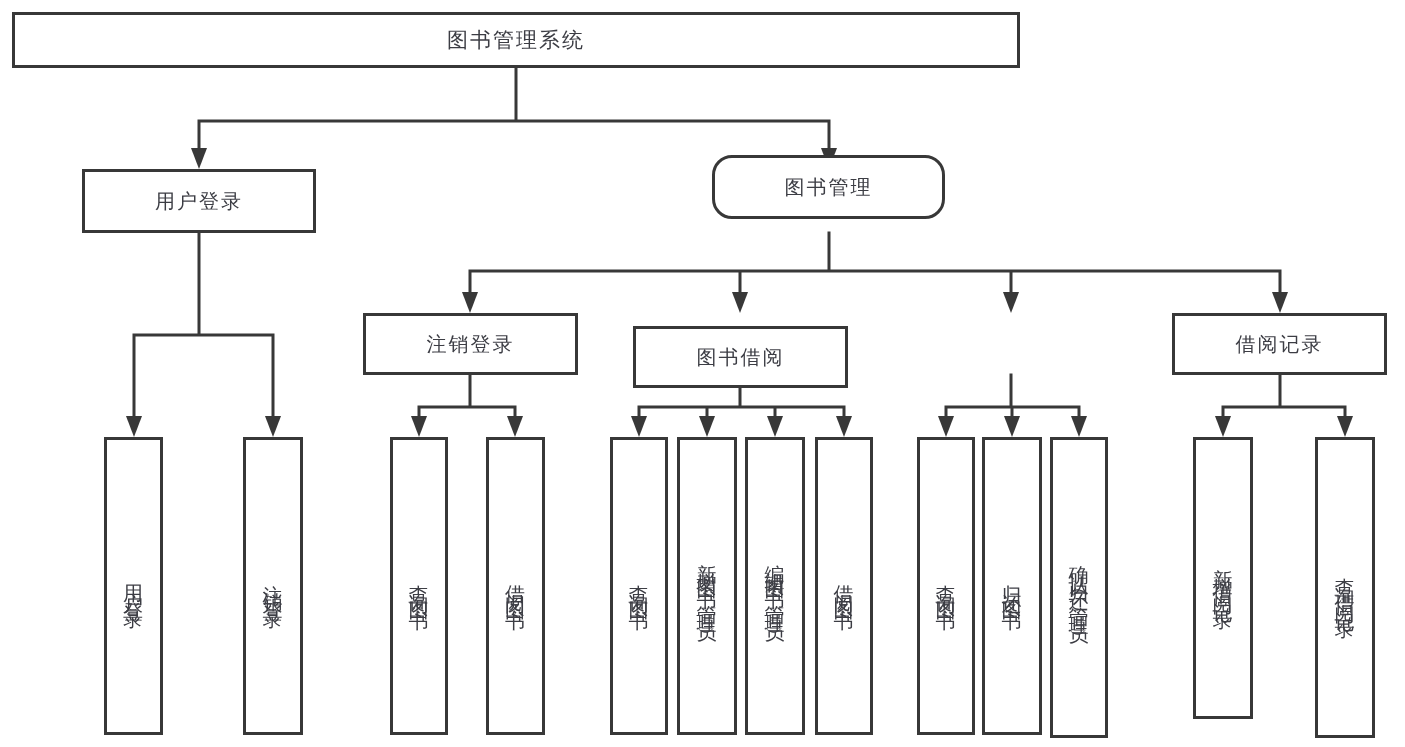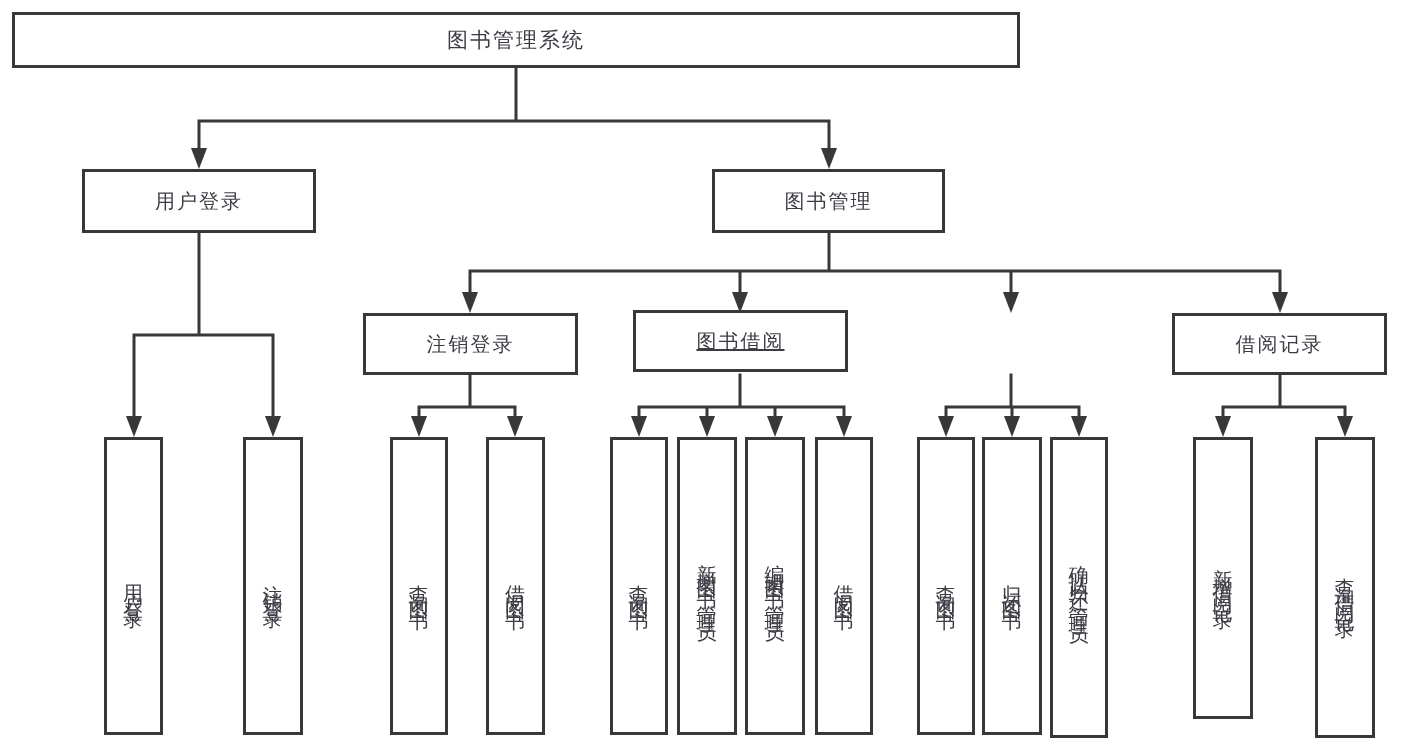--- a/index.html
+++ b/index.html
@@ -96,7 +96,7 @@
   <div class="node hbox" style="left:82px; top:169px; width:234px; height:64px;">
     <span>用户登录</span>
   </div>
-  <div class="node hbox" style="left:712px; top:169px; width:233px; height:64px;">
+  <div class="node hbox" style="left:712px; top:155px; width:233px; height:64px;border-radius:20px;">
     <span>图书管理</span>
   </div>
 

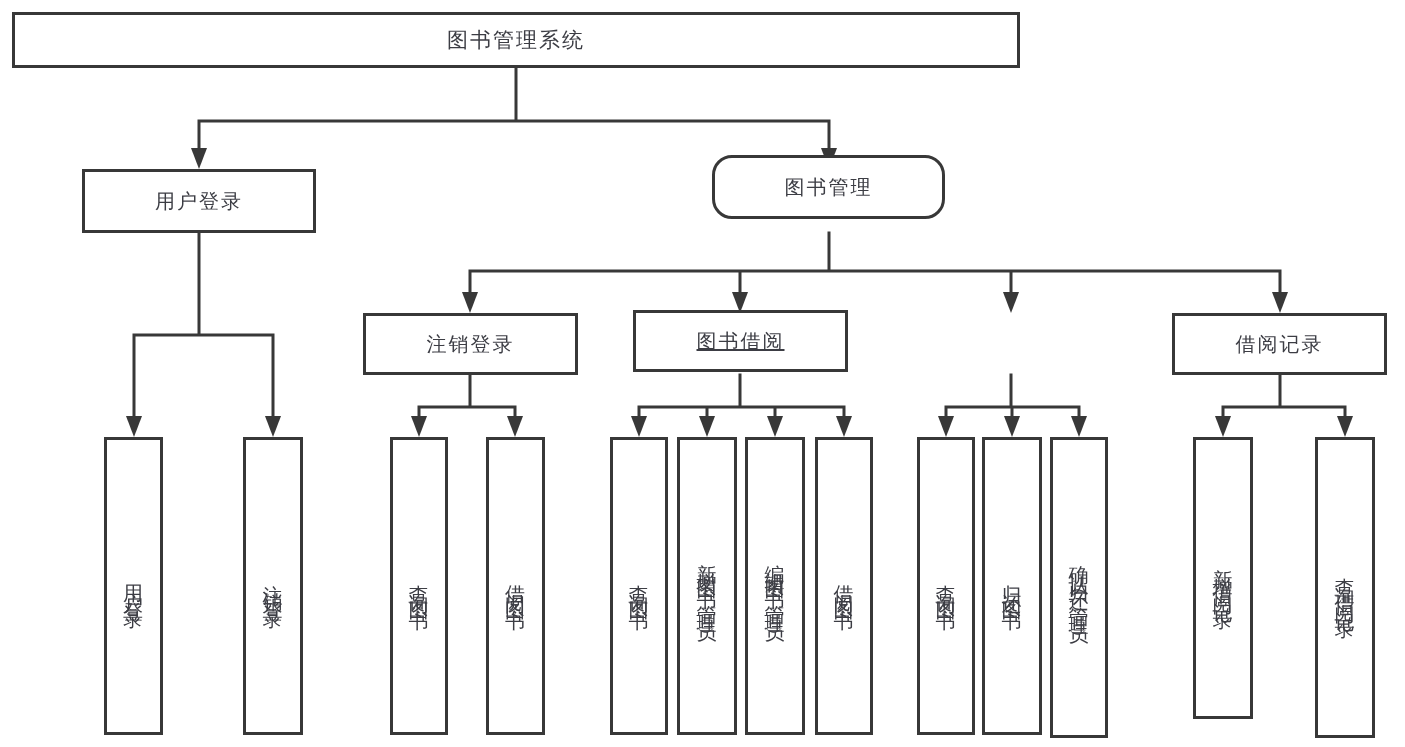--- a/index.html
+++ b/index.html
@@ -103,7 +103,7 @@
   <div class="node hbox" style="left:363px; top:313px; width:215px; height:62px;">
     <span>注销登录</span>
   </div>
-  <div class="node hbox" style="left:633px; top:310px; width:215px; height:62px;text-decoration:underline;">
+  <div class="node hbox" style="left:633px; top:326px; width:215px; height:62px;">
     <span>图书借阅</span>
   </div>
   <div class="node hbox" style="left:1172px; top:313px; width:215px; height:62px;">

